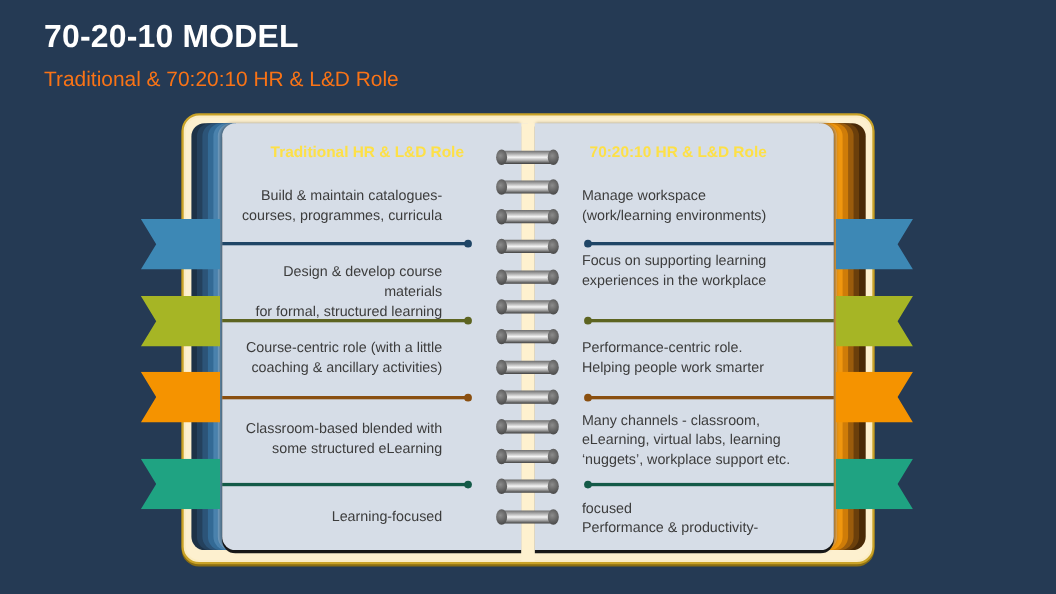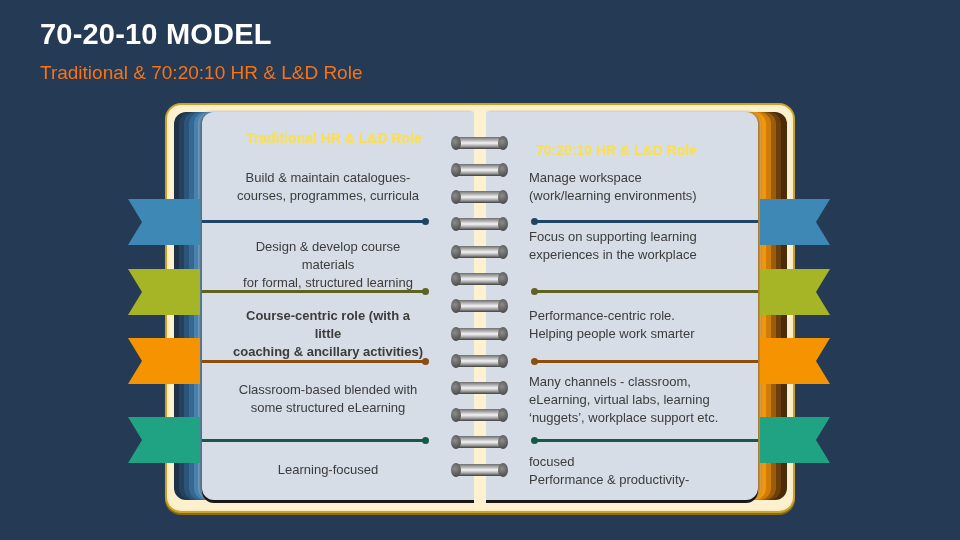--- a/index.html
+++ b/index.html
@@ -75,7 +75,7 @@
 <div class="spine"></div>
 
 <div class="col-head" style="left:246px;top:130px;">Traditional HR &amp; L&amp;D Role</div>
-<div class="col-head" style="left:536px;top:130px;margin-top:12px;">70:20:10 HR &amp; L&amp;D Role</div>
+<div class="col-head" style="left:536px;top:130px;">70:20:10 HR &amp; L&amp;D Role</div>
 
 <div class="item item-left" style="top:169px;">
   <div>Build &amp; maintain catalogues-</div>

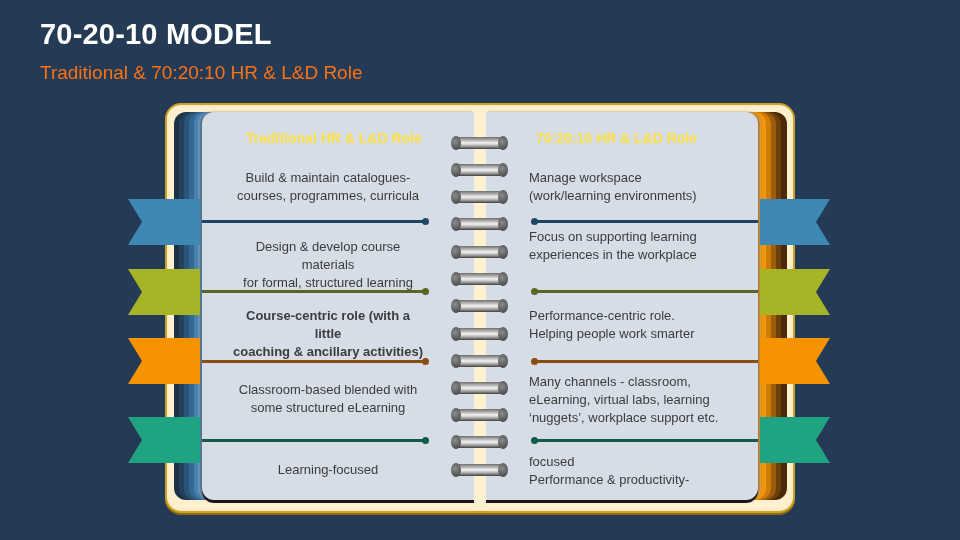--- a/index.html
+++ b/index.html
@@ -28,7 +28,7 @@
 
   .col-head { position:absolute; font-size:14px; font-weight:bold; color:#fde047; }
   .item { position:absolute; font-size:13px; color:#3c3c3c; line-height:18px; }
-  .item-left { text-align:center; right:535px; width:230px;padding-left:36px; }
+  .item-left { text-align:right; right:558px; width:230px;padding-left:36px; }
   .item-right { text-align:left; left:529px; width:230px; }
 
   .divider { position:absolute; height:3px; }

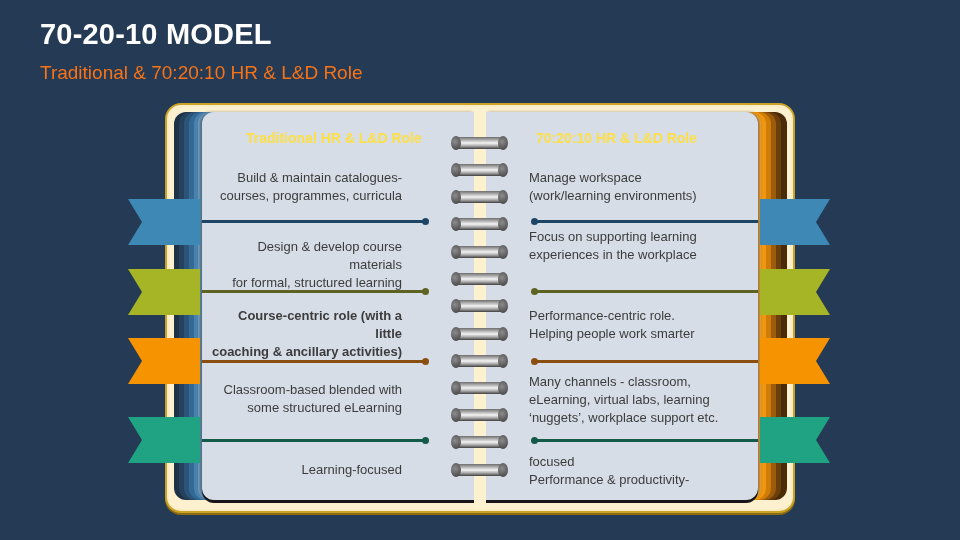--- a/index.html
+++ b/index.html
@@ -85,7 +85,7 @@
   <div>Design &amp; develop course materials</div>
   <div>for formal, structured learning</div>
 </div>
-<div class="item item-left" style="top:307px;font-weight:bold;">
+<div class="item item-left" style="top:307px;">
   <div>Course-centric role (with a little</div>
   <div>coaching &amp; ancillary activities)</div>
 </div>

